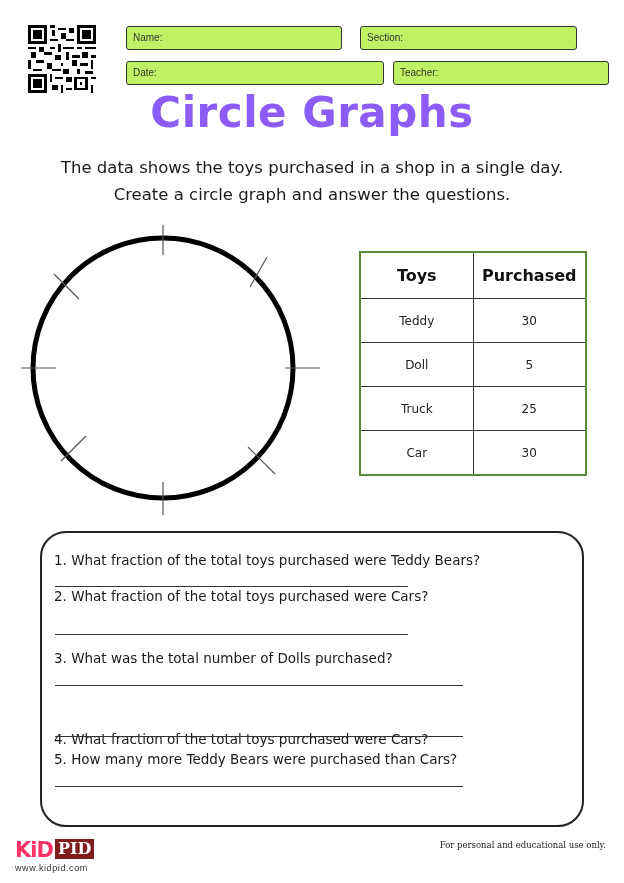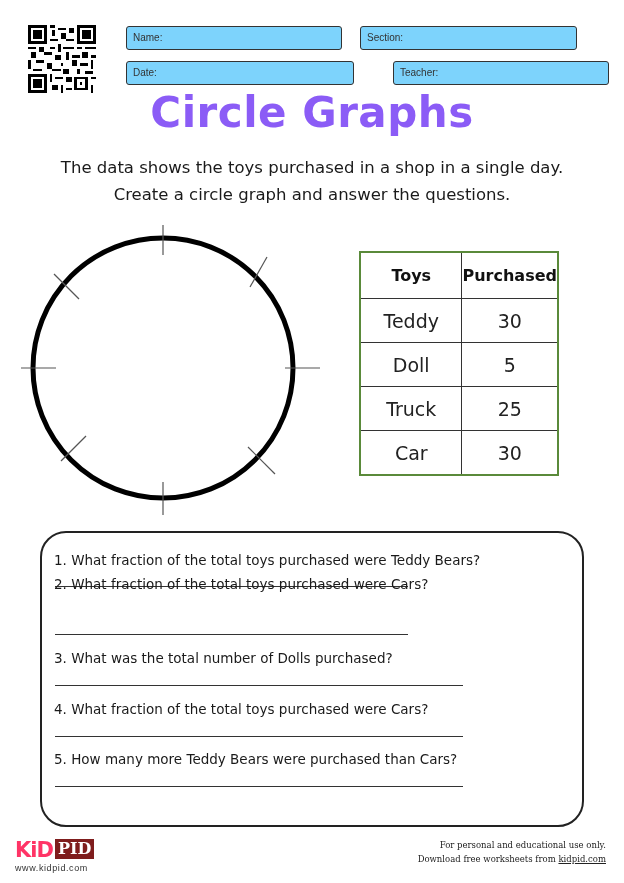--- a/index.html
+++ b/index.html
@@ -6,7 +6,7 @@
     body { width: 624px; height: 883px; position: relative; overflow: hidden; font-family: "DejaVu Sans", sans-serif; color: #111; }
     .abs { position: absolute; }
     .qr { left: 27px; top: 25px; width: 70px; height: 68px; }
-    .field { position: absolute; border: 1.5px solid #333; border-radius: 3px; height: 24px; box-sizing: border-box; font-family: "Liberation Sans", sans-serif; font-size: 10px; color: #333; padding-left: 6px; line-height: 21px; background: #7dd3fc; }
+    .field { position: absolute; border: 1.5px solid #333; border-radius: 3px; height: 24px; box-sizing: border-box; font-family: "Liberation Sans", sans-serif; font-size: 10px; color: #333; padding-left: 6px; line-height: 21px; background: #bef264; }
     .title { left: 0; width: 624px; top: 88px; text-align: center; font-family: "DejaVu Sans", sans-serif; font-weight: bold; font-size: 42px; color: #8b5cf6; letter-spacing: 0.5px; }
     .subtitle { left: 0; width: 624px; text-align: center; font-family: "DejaVu Sans", sans-serif; font-size: 16.5px; color: #1a1a1a; }
     .chart-wrap { left: 20px; top: 225px; width: 300px; height: 298px; }

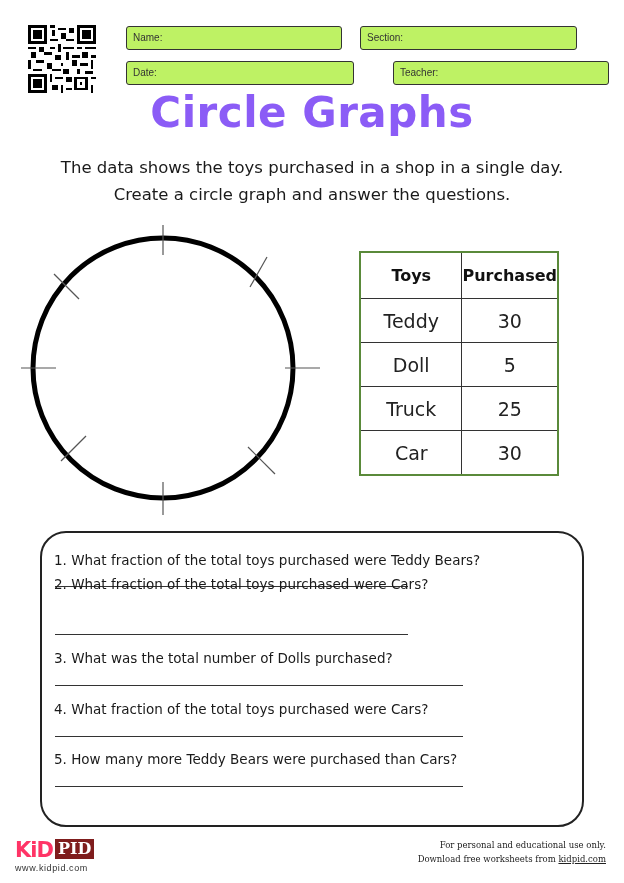--- a/index.html
+++ b/index.html
@@ -93,7 +93,7 @@
 <div class="field" style="left:360px; top:26px; width:217px;">
   <span>Section:</span>
 </div>
-<div class="field" style="left:126px; top:61px; width:228px;">
+<div class="field" style="left:126px; top:61px; width:258px;">
   <span>Date:</span>
 </div>
 <div class="field" style="left:361px; top:61px; width:216px;margin-left:32px;">

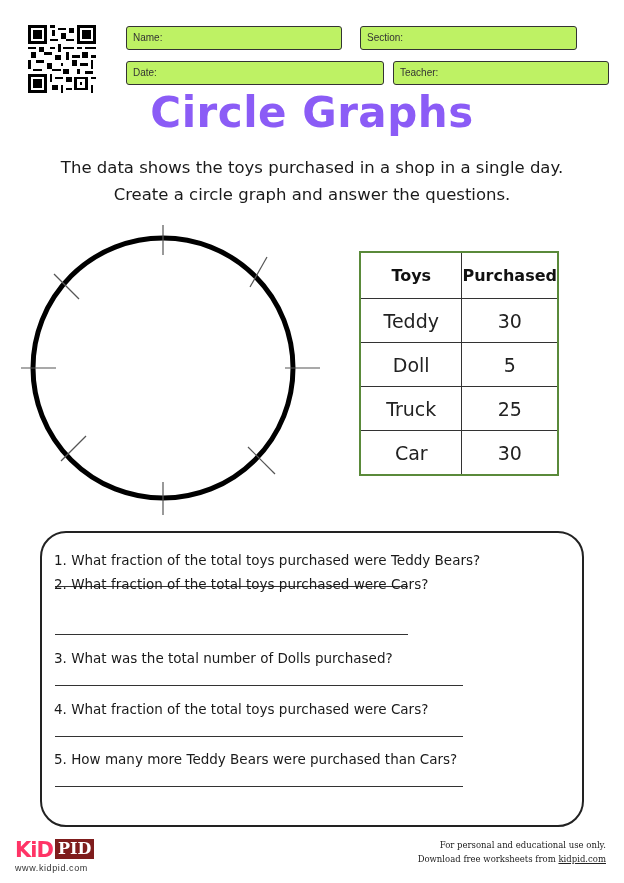--- a/index.html
+++ b/index.html
@@ -10,7 +10,7 @@
     .title { left: 0; width: 624px; top: 88px; text-align: center; font-family: "DejaVu Sans", sans-serif; font-weight: bold; font-size: 42px; color: #8b5cf6; letter-spacing: 0.5px; }
     .subtitle { left: 0; width: 624px; text-align: center; font-family: "DejaVu Sans", sans-serif; font-size: 16.5px; color: #1a1a1a; }
     .chart-wrap { left: 20px; top: 225px; width: 300px; height: 298px; }
-    table.data { position: absolute; left: 359px; top: 251px; width: 200px; border-collapse: collapse; border: 2px solid #5a8a3a; }
+    table.data { position: absolute; left: 359px; top: 251px; width: 228px; border-collapse: collapse; border: 2px solid #5a8a3a; }
     table.data th, table.data td { border: 1px solid #333; text-align: center; height: 43px; padding: 0; font-family: "DejaVu Sans", sans-serif; }
     table.data th { font-weight: bold; font-size: 16px; height: 45px; }
     table.data td { font-size: 19px; font-weight: normal; color: #222; }

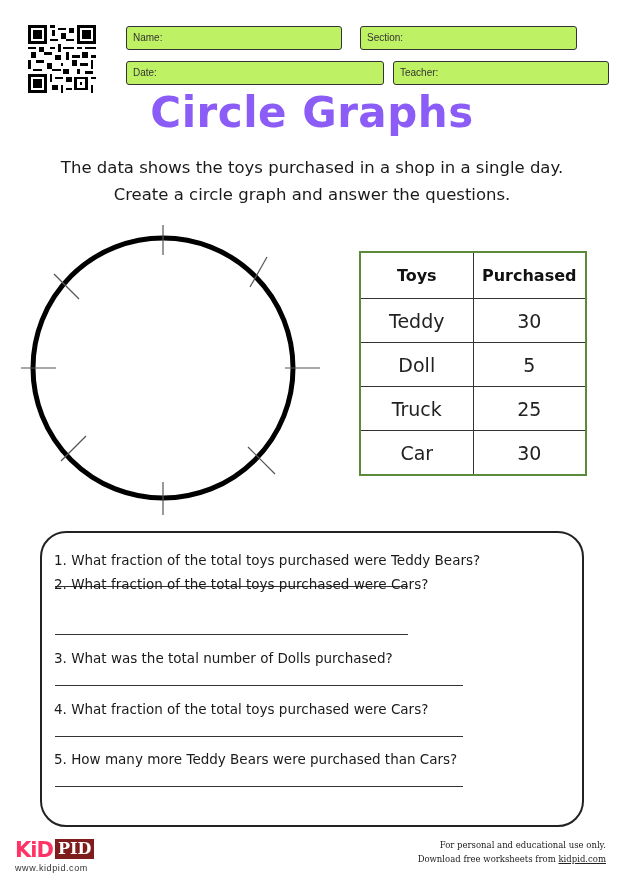--- a/index.html
+++ b/index.html
@@ -13,7 +13,7 @@
     table.data { position: absolute; left: 359px; top: 251px; width: 228px; border-collapse: collapse; border: 2px solid #5a8a3a; }
     table.data th, table.data td { border: 1px solid #333; text-align: center; height: 43px; padding: 0; font-family: "DejaVu Sans", sans-serif; }
     table.data th { font-weight: bold; font-size: 16px; height: 45px; }
-    table.data td { font-size: 19px; font-weight: normal; color: #222; }
+    table.data td { font-size: 12px; font-weight: normal; color: #222; }
     table.data col.c1 { width: 113px; }
     .qbox { left: 40px; top: 531px; width: 544px; height: 296px; border: 2px solid #222; border-radius: 26px; box-sizing: border-box; }
     .q { position: absolute; left: 54px; font-family: "DejaVu Sans", sans-serif; font-size: 13.5px; color: #1a1a1a; white-space: nowrap; }

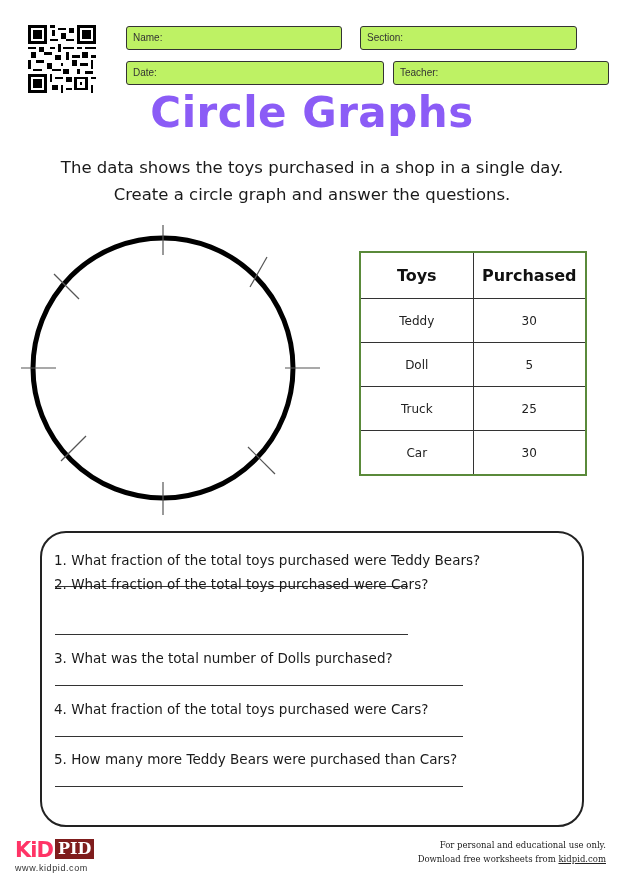--- a/index.html
+++ b/index.html
@@ -155,7 +155,7 @@
 <div class="q" style="top:552px;">1. What fraction of the total toys purchased were Teddy Bears?</div>
 <div class="line" style="top:586px; width:353px;"></div>
 
-<div class="q" style="top:576px;">2. What fraction of the total toys purchased were Cars?</div>
+<div class="q" style="top:588px;">2. What fraction of the total toys purchased were Cars?</div>
 <div class="line" style="top:634px; width:353px;"></div>
 
 <div class="q" style="top:650px;">3. What was the total number of Dolls purchased?</div>

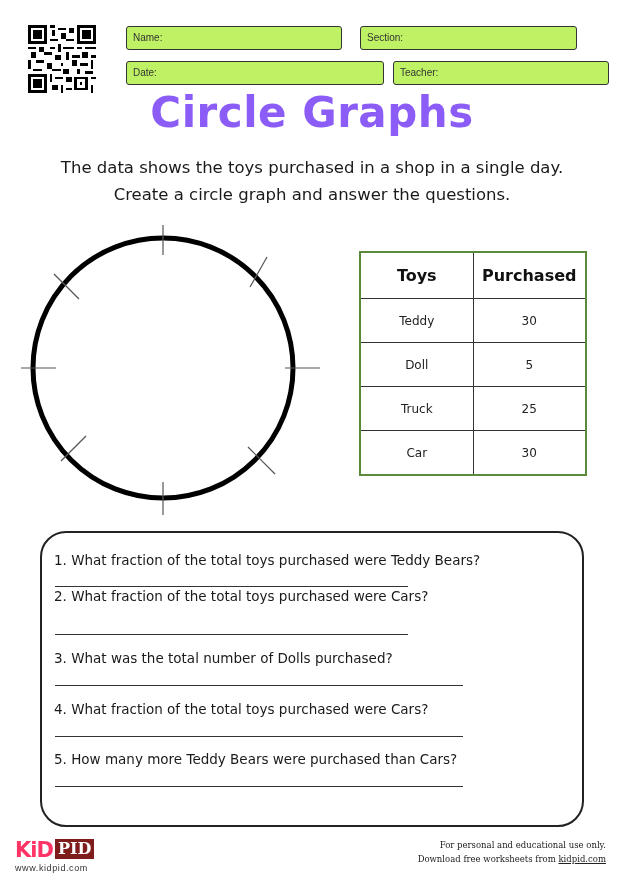--- a/index.html
+++ b/index.html
@@ -161,7 +161,7 @@
 <div class="q" style="top:650px;">3. What was the total number of Dolls purchased?</div>
 <div class="line" style="top:685px; width:408px;"></div>
 
-<div class="q" style="top:701px;">4. What fraction of the total toys purchased were Cars?</div>
+<div class="q" style="top:731px;">4. What fraction of the total toys purchased were Cars?</div>
 <div class="line" style="top:736px; width:408px;"></div>
 
 <div class="q" style="top:751px;">5. How many more Teddy Bears were purchased than Cars?</div>

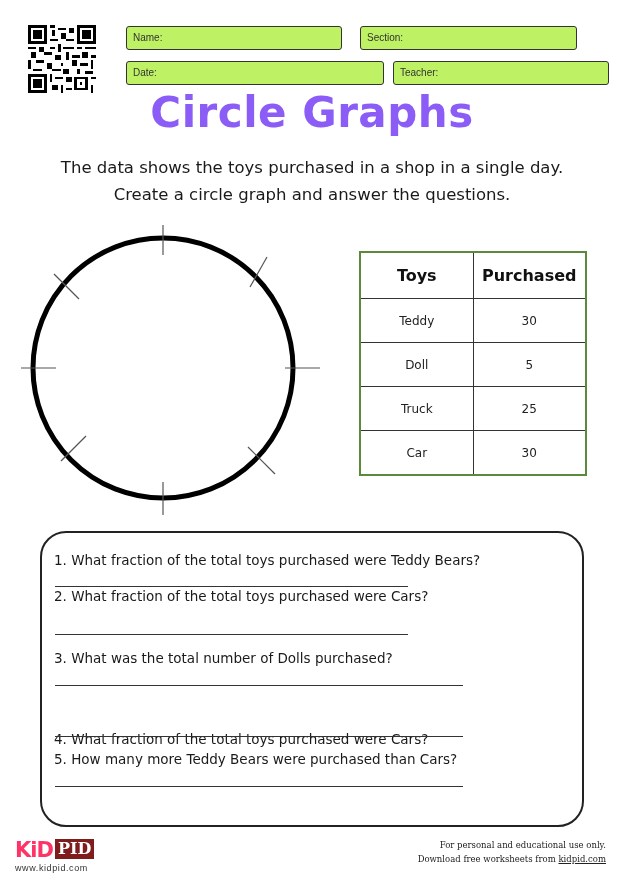--- a/index.html
+++ b/index.html
@@ -174,7 +174,6 @@
 
 <div class="abs footer-right">
   <div>For personal and educational use only.</div>
-  <div><span>Download free worksheets from </span><a>kidpid.com</a></div>
 </div>
 
 </body></html>

